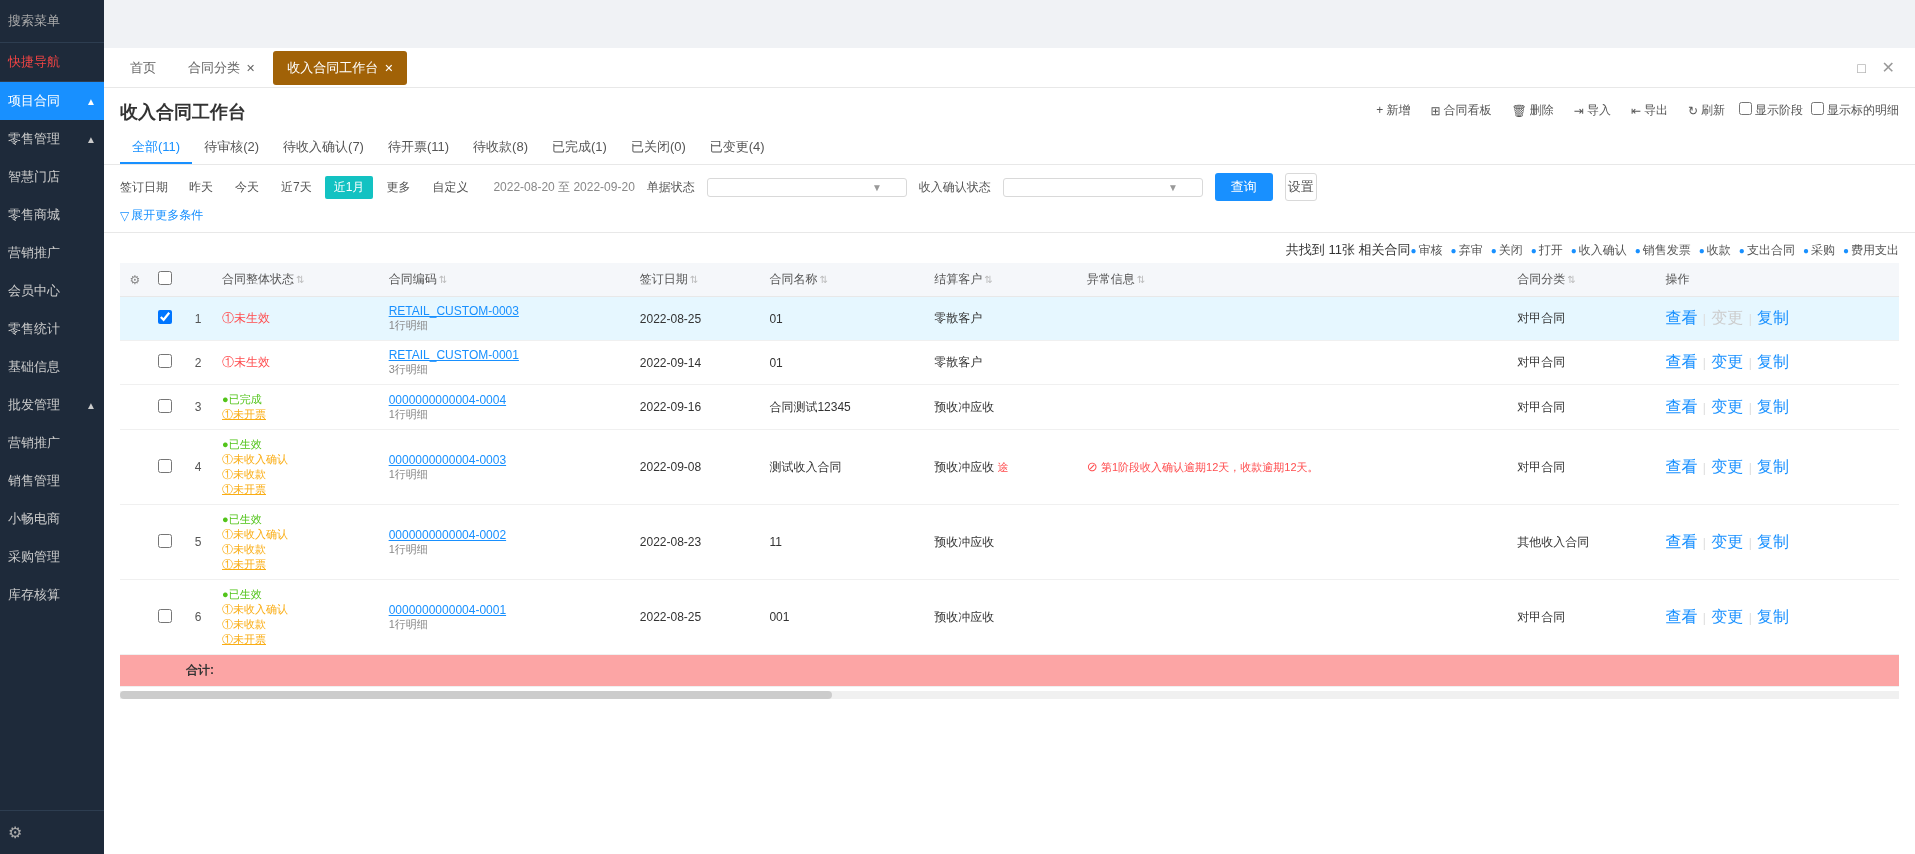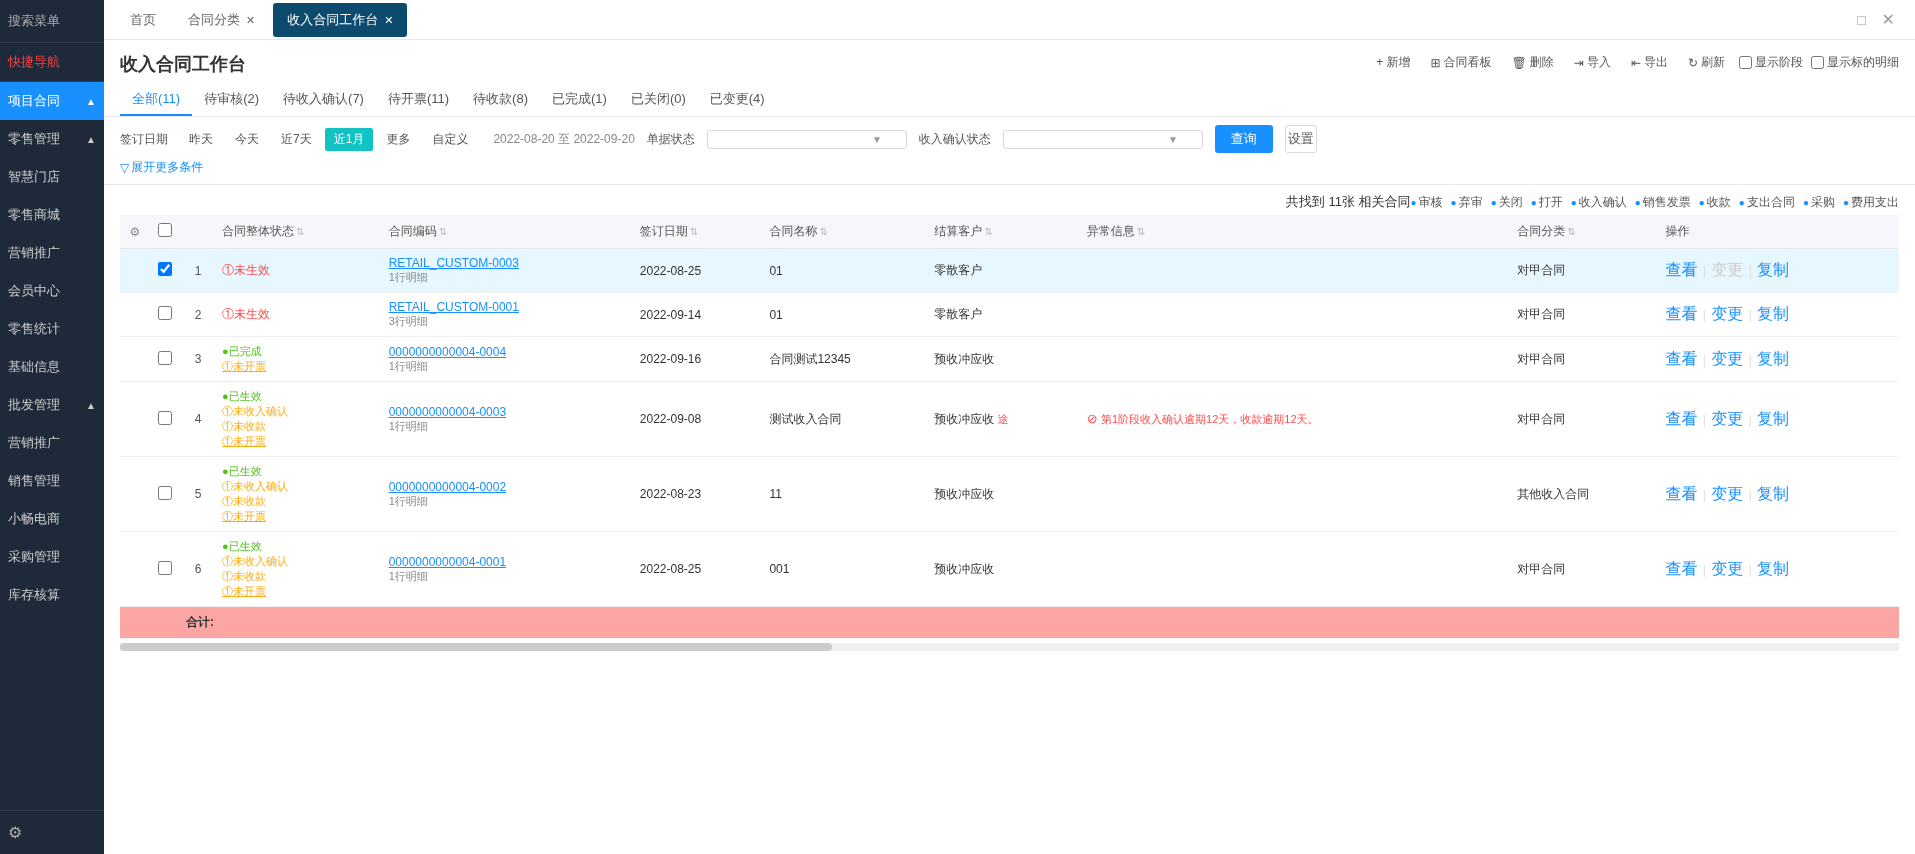--- a/index.html
+++ b/index.html
@@ -16,7 +16,7 @@
     .sidebar-gear { color: #aaa; cursor: pointer; font-size: 16px; }
 
     
-    .main { flex: 1; display: flex; flex-direction: column; overflow: hidden; }
+    .main { flex: 1; display: flex; flex-direction: column; overflow: hidden; margin-top: 48px; }
 
     
     .tabs-bar { background: #fff; border-bottom: 1px solid #e8e8e8; display: flex; align-items: center; padding: 0 12px; height: 40px; gap: 4px; }

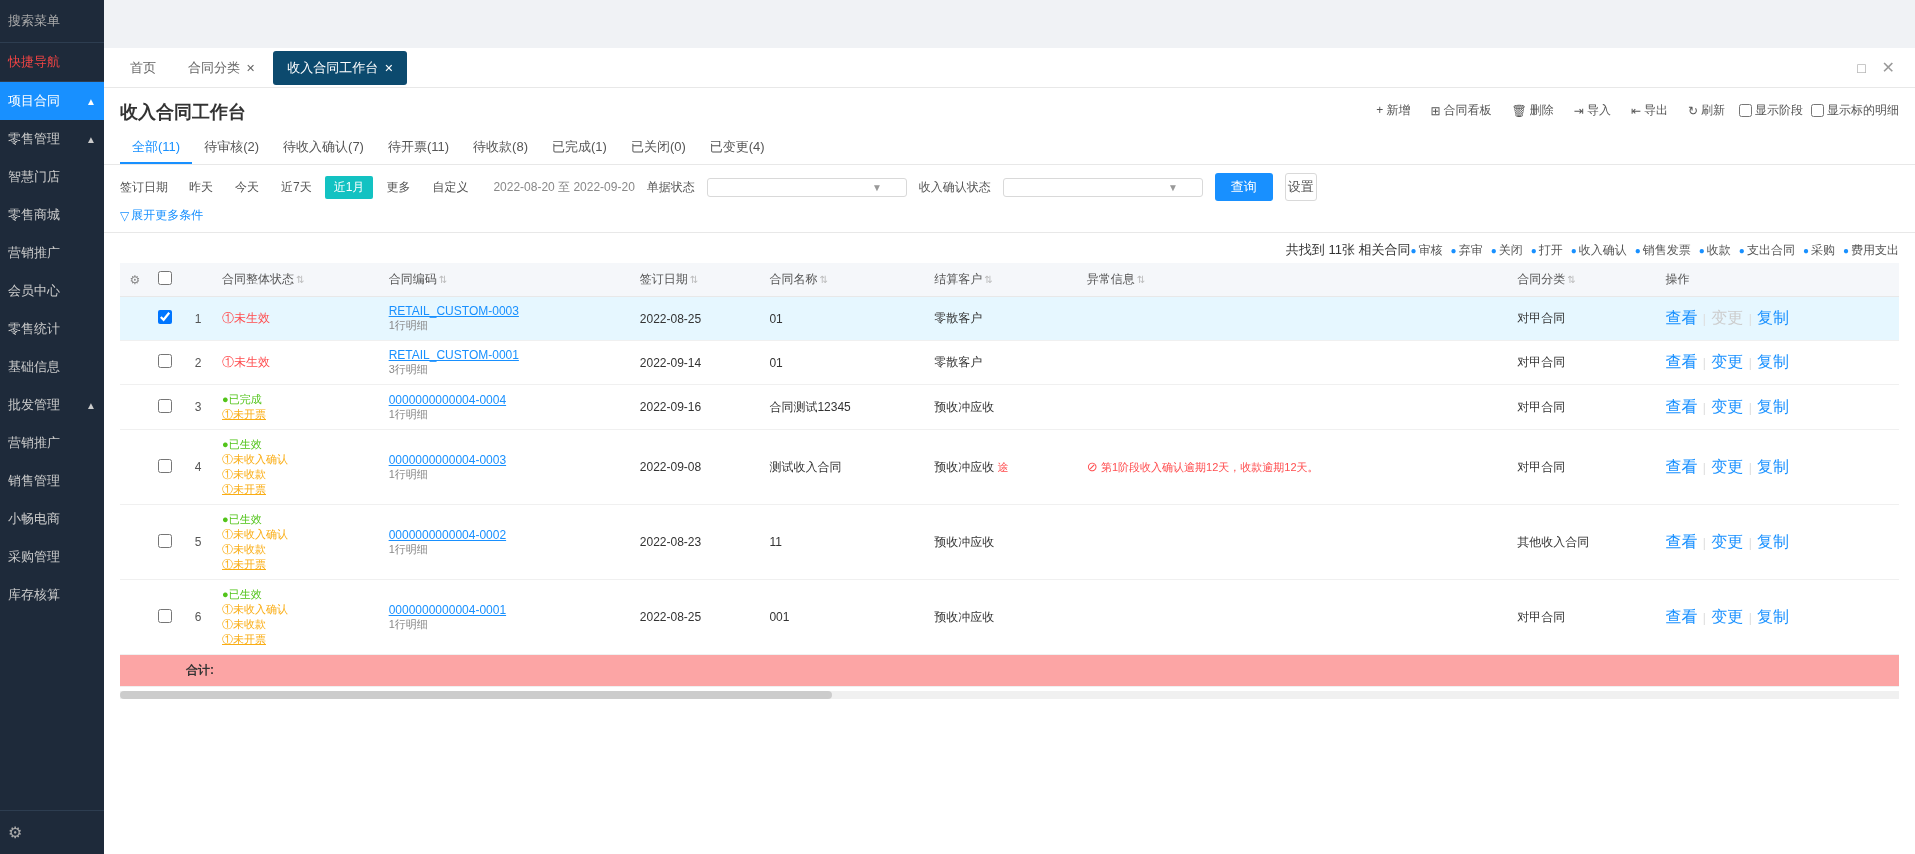--- a/index.html
+++ b/index.html
@@ -21,7 +21,7 @@
     
     .tabs-bar { background: #fff; border-bottom: 1px solid #e8e8e8; display: flex; align-items: center; padding: 0 12px; height: 40px; gap: 4px; }
     .tab { padding: 8px 14px; font-size: 13px; cursor: pointer; color: #666; white-space: nowrap; }
-    .tab.active { background: #0c4a6e; color: #fff; border-radius: 3px; text-align: right; }
+    .tab.active { background: #a16207; color: #fff; border-radius: 3px; text-align: right; }
     .tab .close { margin-left: 6px; font-size: 11px; }
     .tab-close-btn { margin-left: auto; font-size: 16px; color: #999; cursor: pointer; padding: 0 8px; }
     .tab-maximize { font-size: 14px; color: #999; cursor: pointer; padding: 0 4px; }

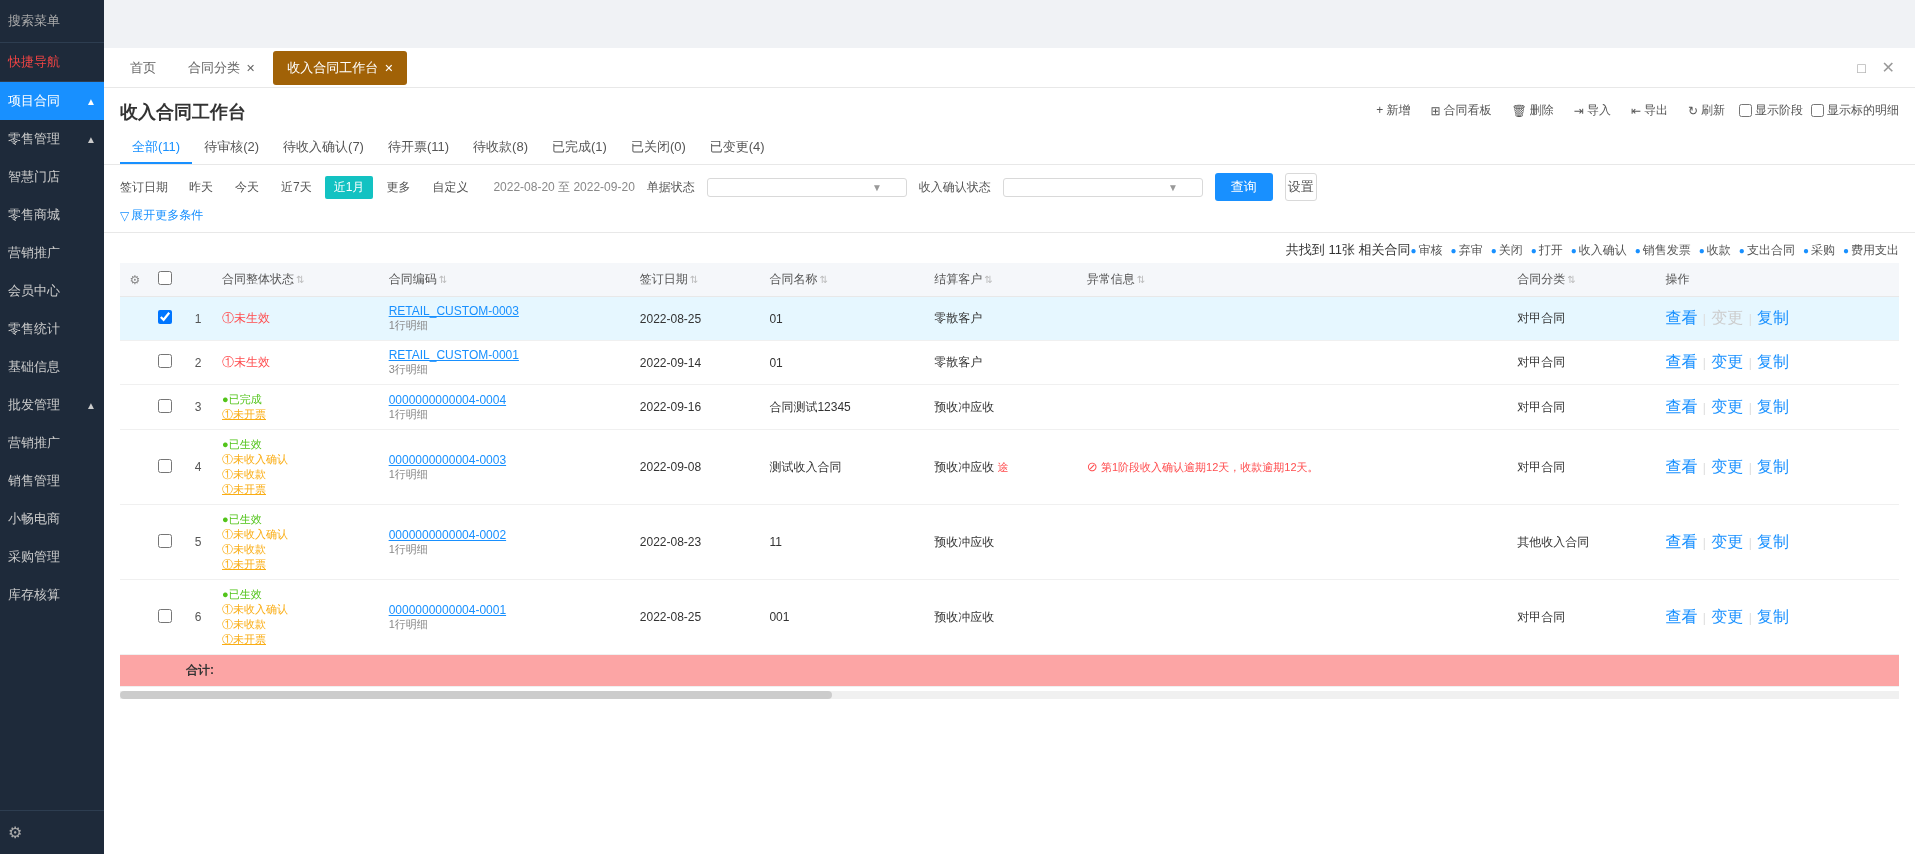--- a/index.html
+++ b/index.html
@@ -96,7 +96,7 @@
 
     .checkbox-col { width: 30px; text-align: center; }
     .num-col { width: 36px; text-align: center; }
-    .checkbox-label { display: flex; align-items: center; gap: 3px; font-size: 12px; color: #555; cursor: pointer; }
+    .checkbox-label { display: flex; align-items: flex-start; gap: 3px; font-size: 12px; color: #555; cursor: pointer; }
   </style>
 </head>
 <body>

